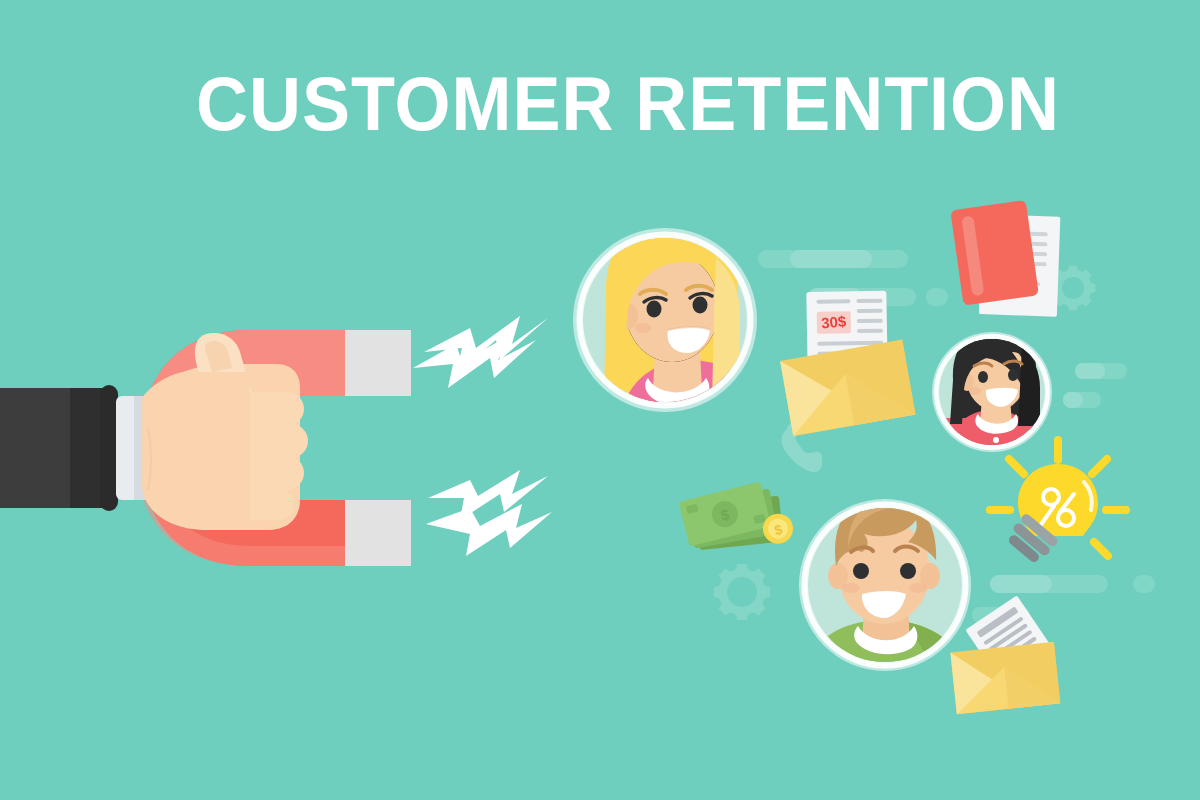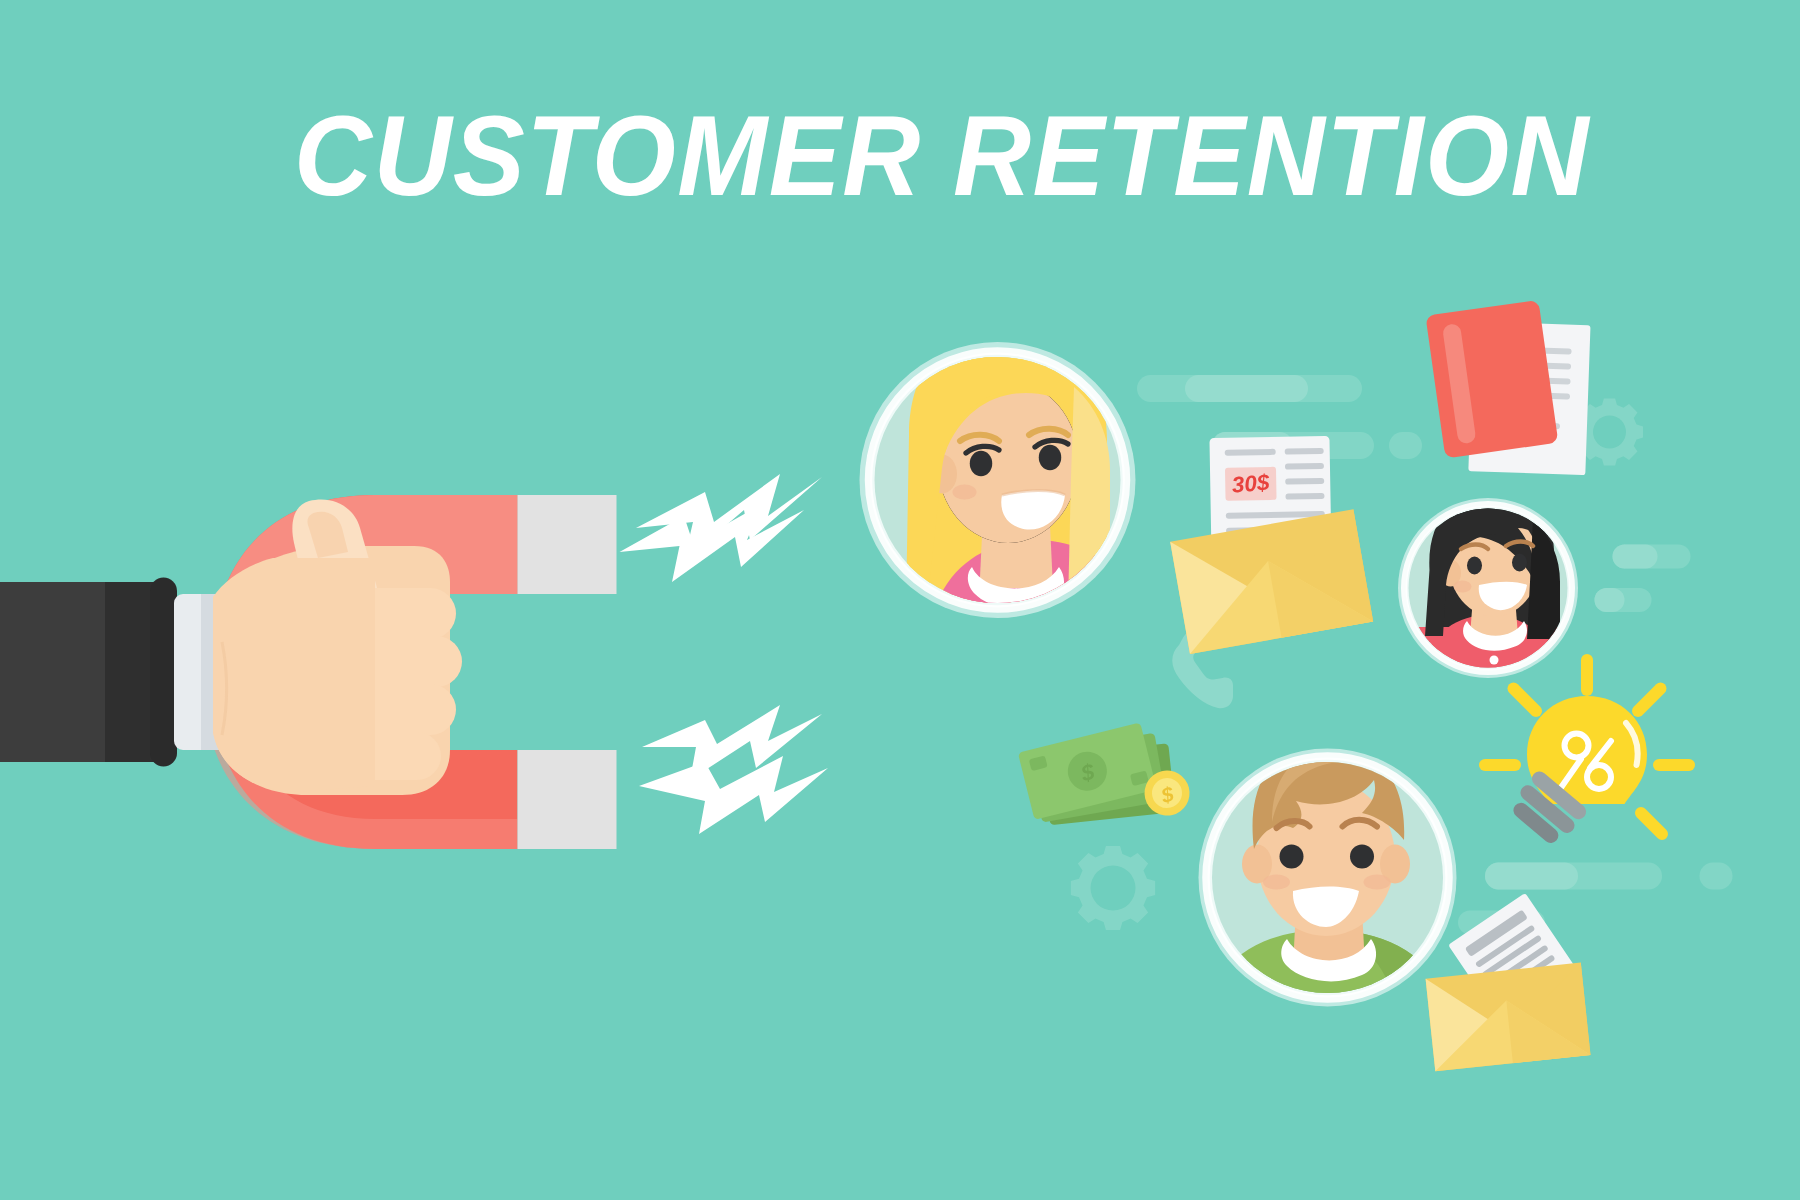--- a/index.html
+++ b/index.html
@@ -32,7 +32,7 @@
 </head>
 <body>
 
-<div id="scene" style="width: 1200px; height: 800px; background: rgb(111, 207, 190); font-style: italic;">
+<div id="scene" style="width: 1200px; height: 800px; background: rgb(111, 207, 190);">
 
   <svg width="1200" height="800" viewBox="0 0 1200 800">
 

